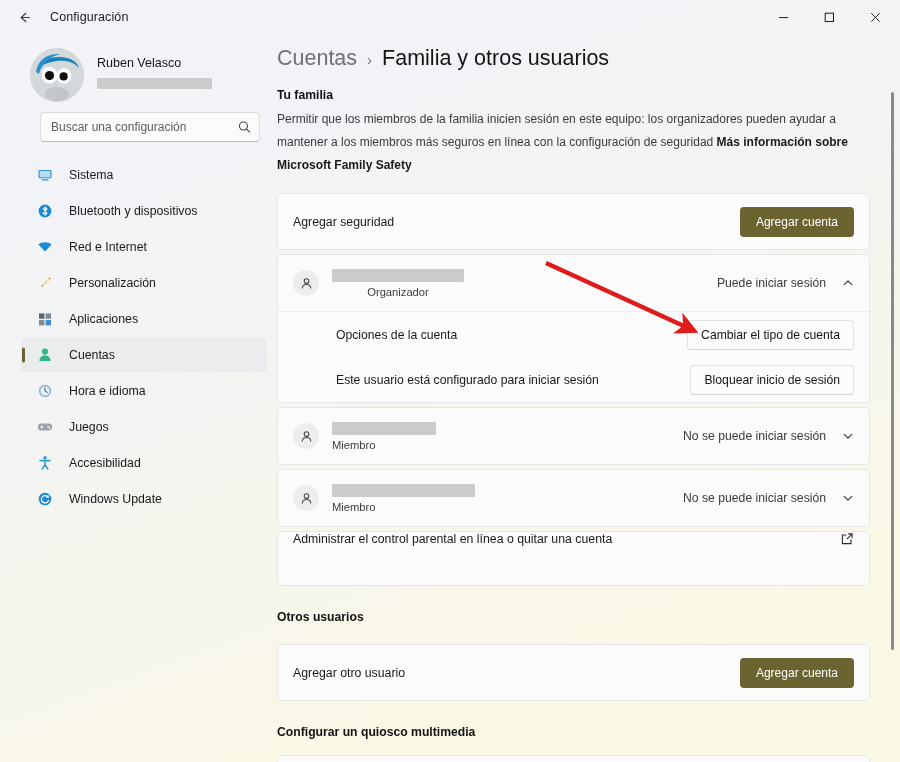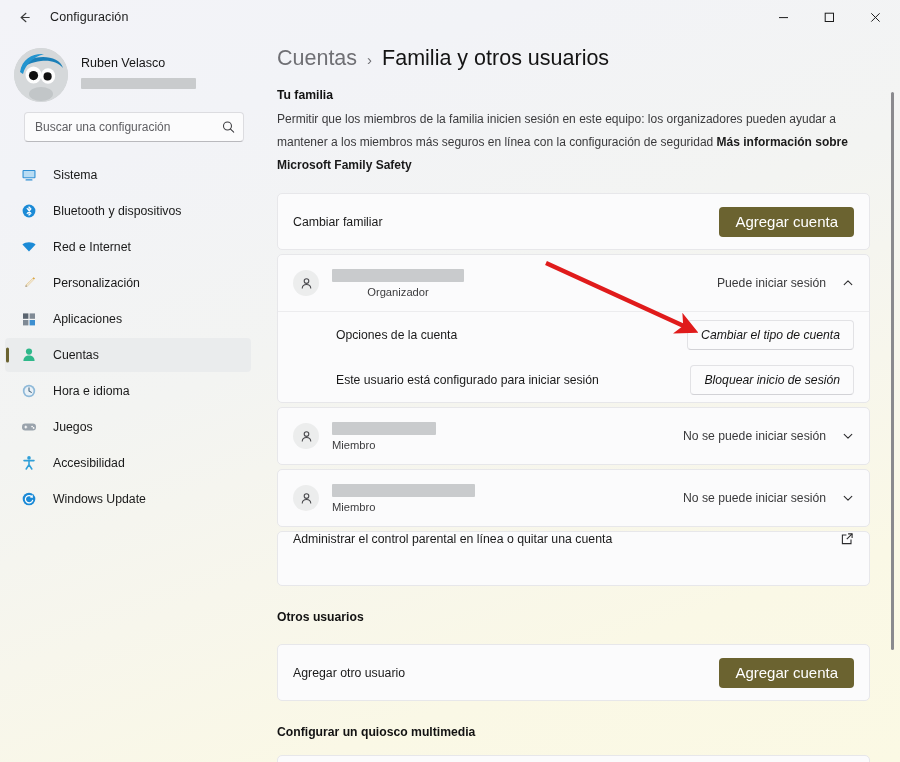--- a/index.html
+++ b/index.html
@@ -59,7 +59,7 @@
   
   #sidebar {
     position: absolute;
-    top: 34px; left: 0;
+    top: 34px; left: 16px;
     width: 258px;
     height: 728px;
     z-index: 20;

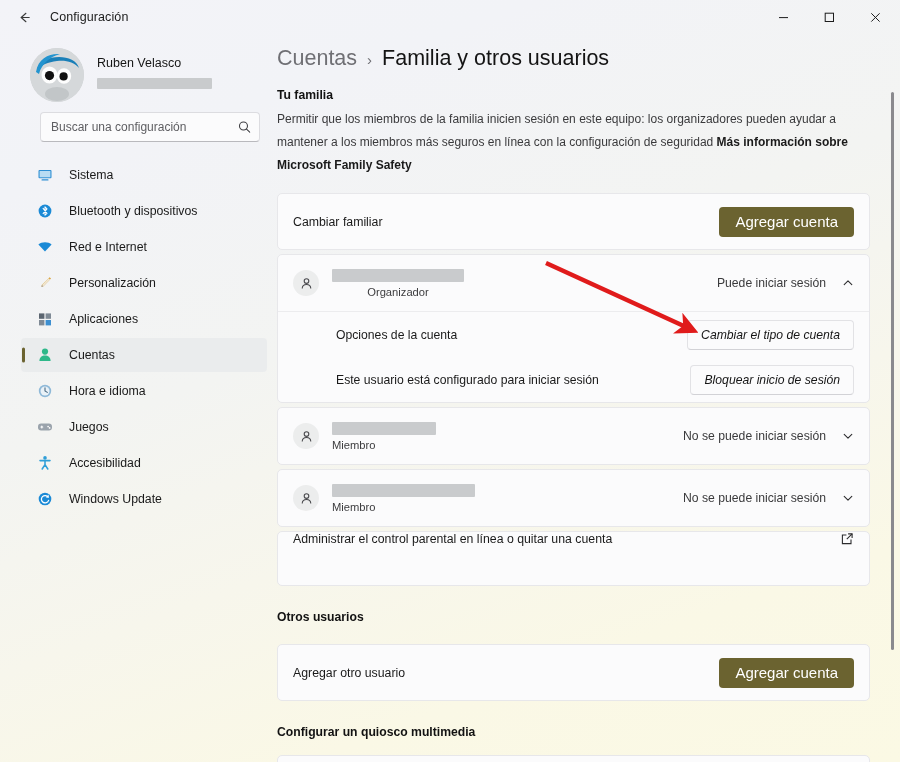--- a/index.html
+++ b/index.html
@@ -513,7 +513,7 @@
 
     <div class="card">
       <div class="row">
-        <span class="row-label">Cambiar familiar</span>
+        <span class="row-label">Agregar seguridad</span>
         <span class="row-spacer"></span>
         <button class="btn-accent">Agregar cuenta</button>
       </div>

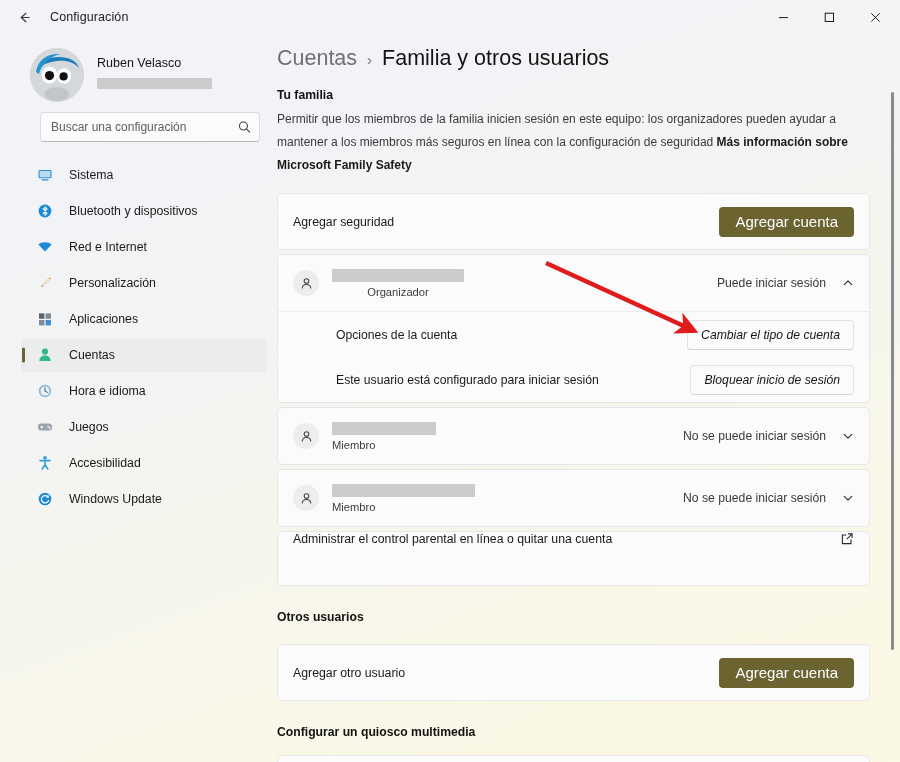--- a/index.html
+++ b/index.html
@@ -222,7 +222,7 @@
   .btn-accent {
     background: #6b6330;
     color: #ffffff;
-    font-size: 15px;
+    font-size: 12px;
     border: none;
     border-radius: 4px;
     height: 30px;

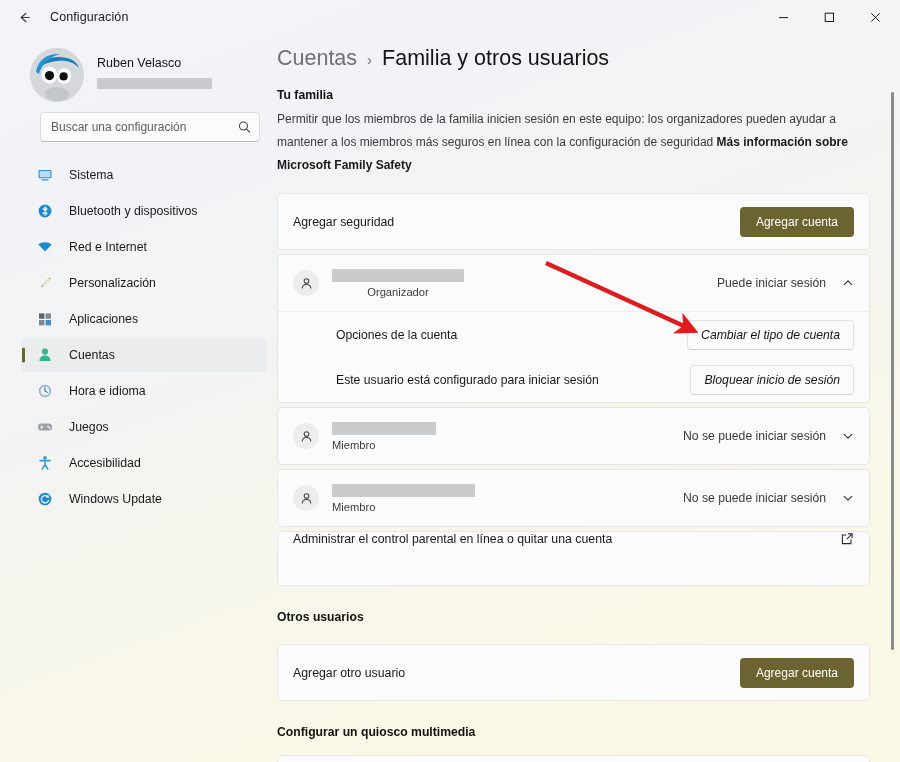--- a/index.html
+++ b/index.html
@@ -241,7 +241,6 @@
     padding: 0 13px;
     font-family: "Liberation Sans", sans-serif;
     cursor: pointer;
-    font-style: italic;
   }
 
   

